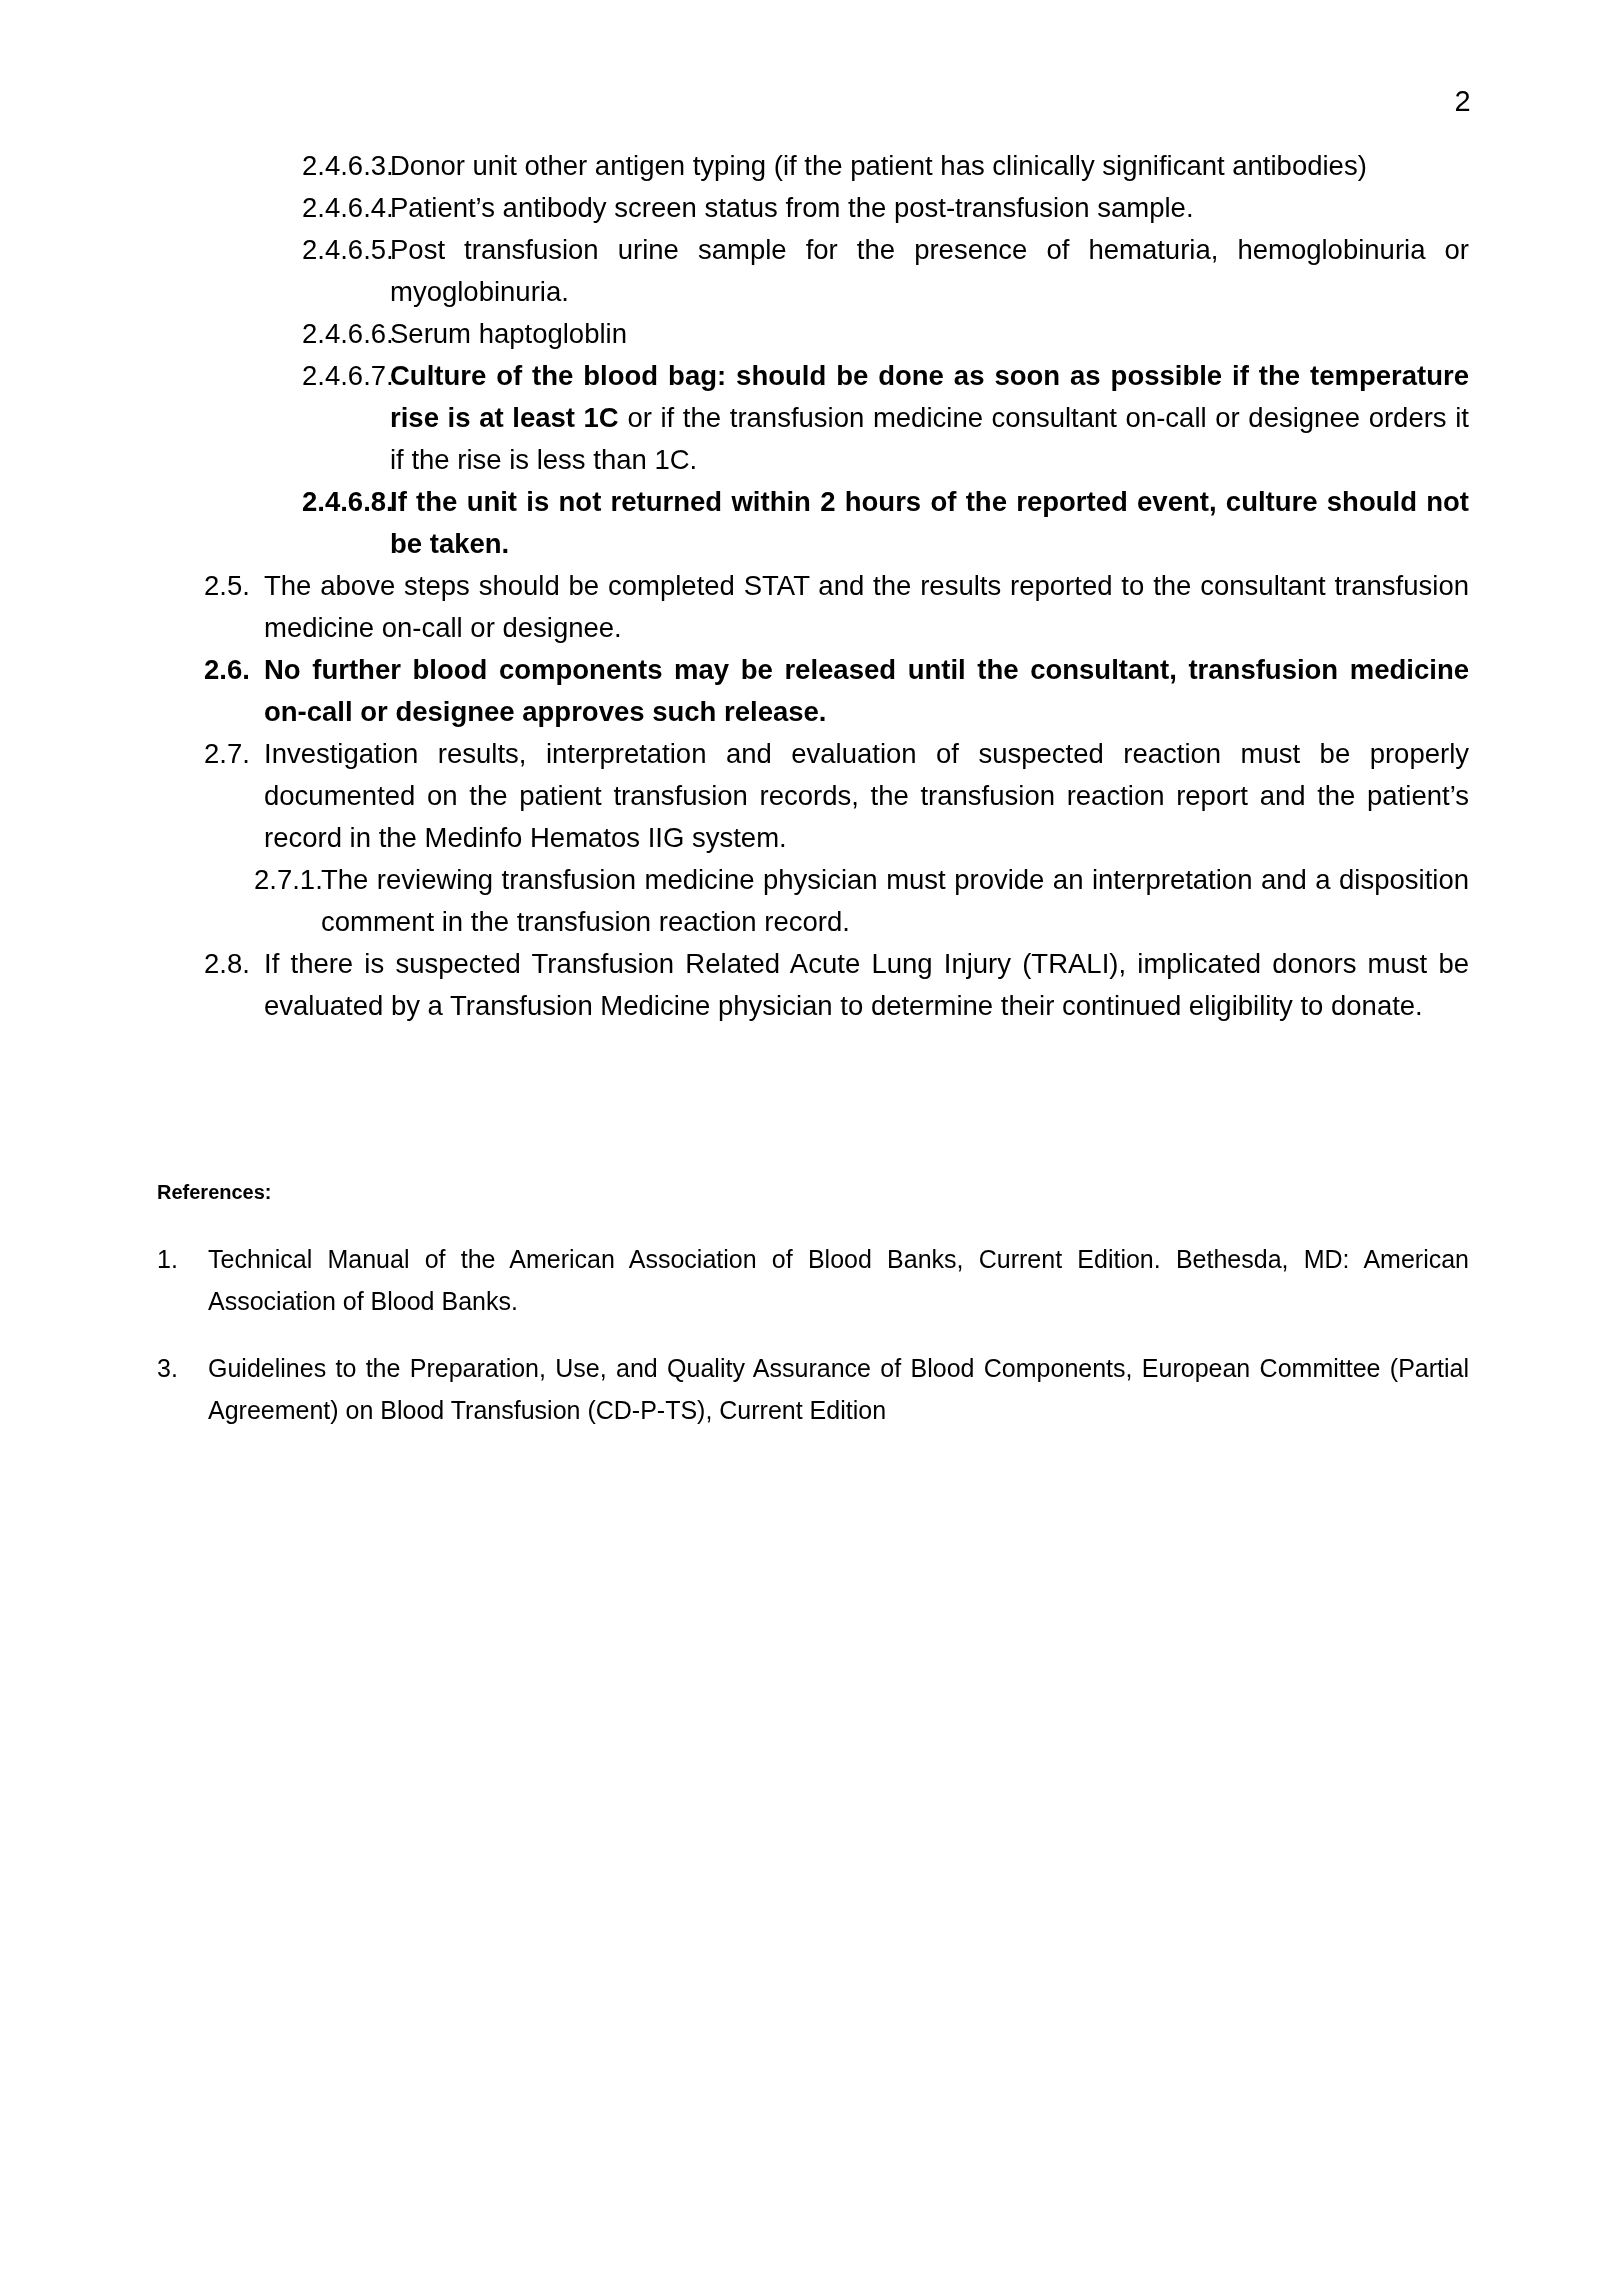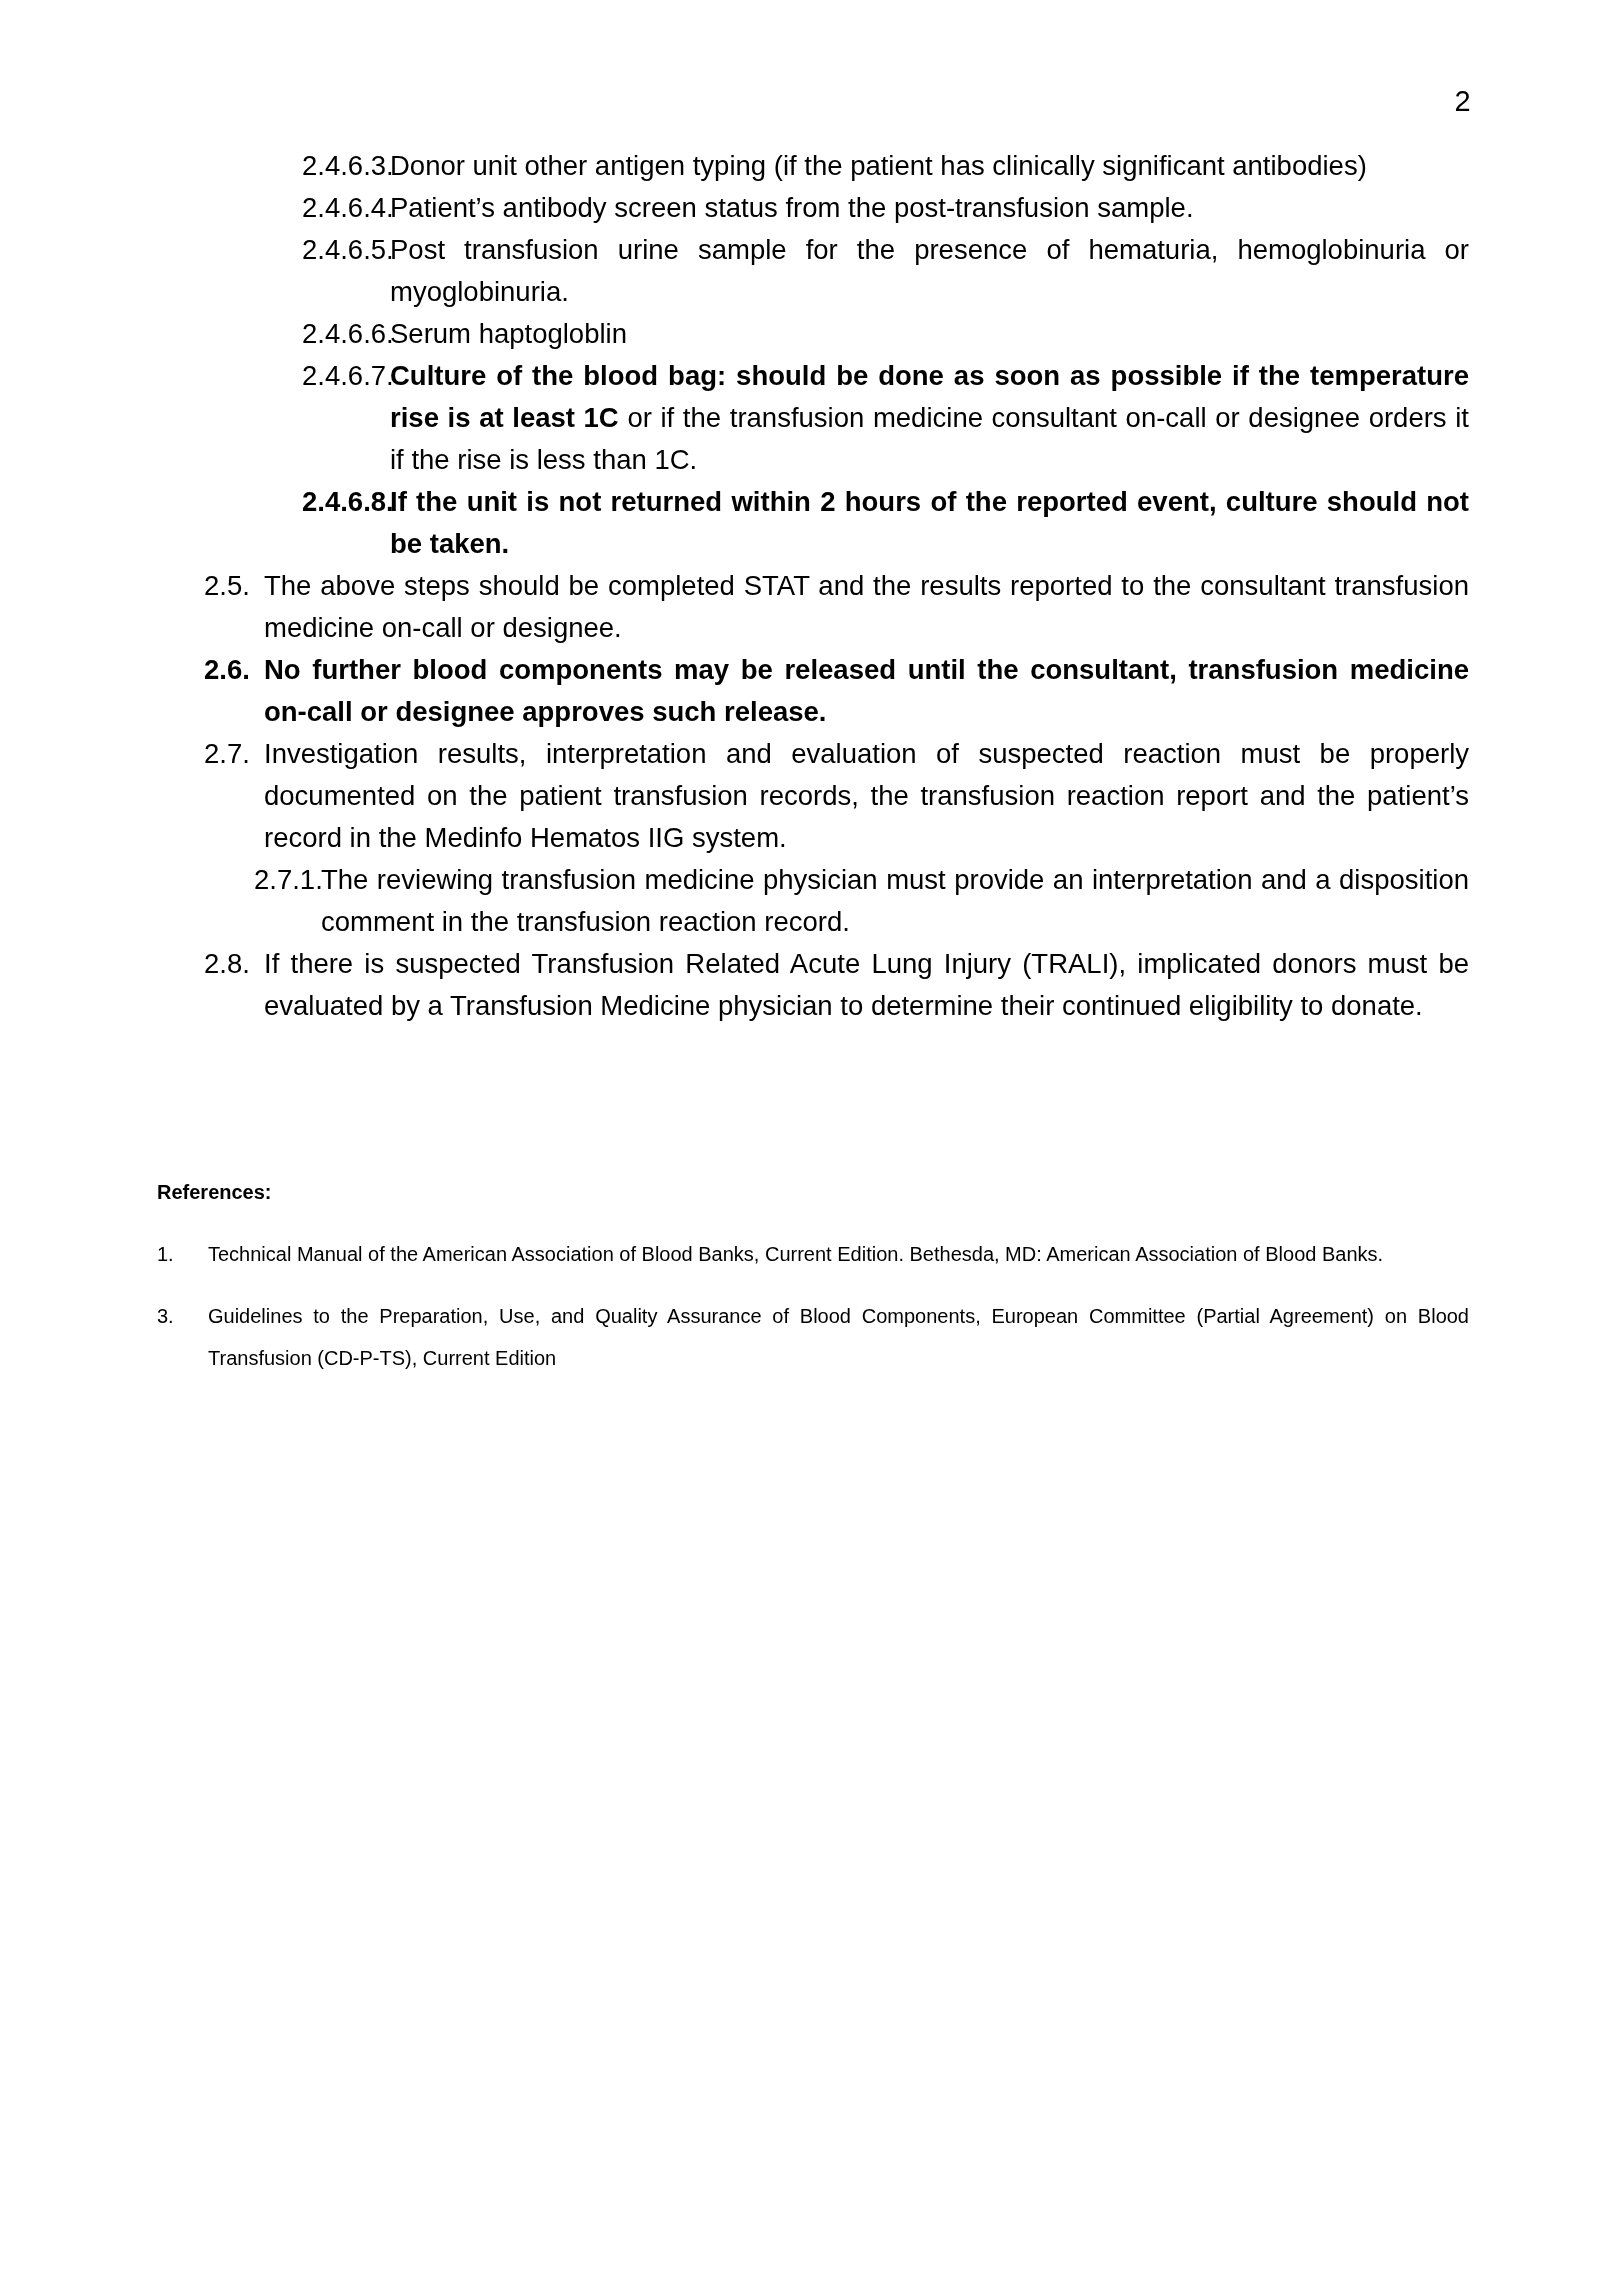--- a/index.html
+++ b/index.html
@@ -113,7 +113,7 @@
     margin-right: 154px;
     padding-left: 51px;
     text-indent: -51px;
-    font-size: 20px;
+    font-size: 25px;
     line-height: 42px;
     text-align: justify;
     text-justify: inter-word;

